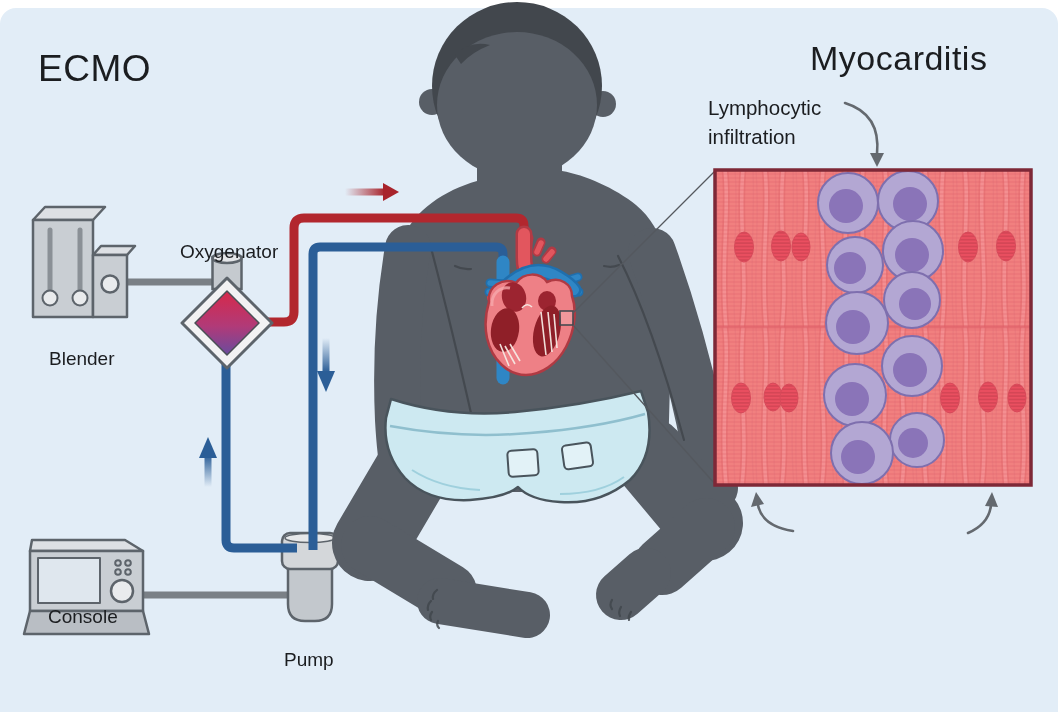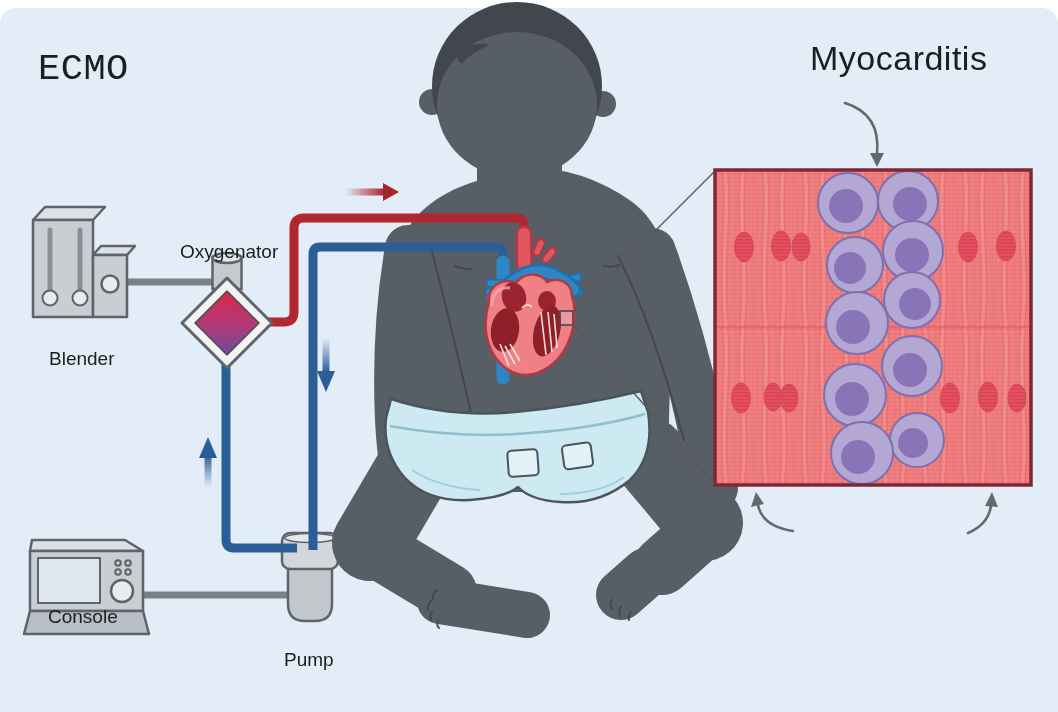--- a/index.html
+++ b/index.html
@@ -23,7 +23,7 @@
   .title.small{font-size:34px;text-align:right;}
   .devlbl{font-size:19px; font-weight:400;}
   .insetlbl{font-size:20.5px; font-weight:400;}
-  #lbl-ecmo{left:38px; top:48px;font-family:Liberation Mono, monospace;}
+  #lbl-ecmo{left:38px; top:48px;}
   #lbl-myocarditis{left:810px; top:39px;}
   #lbl-oxygenator{left:180px; top:219px;margin-top:22px;}
   #lbl-blender{left:49px; top:339px;margin-top:9px;}

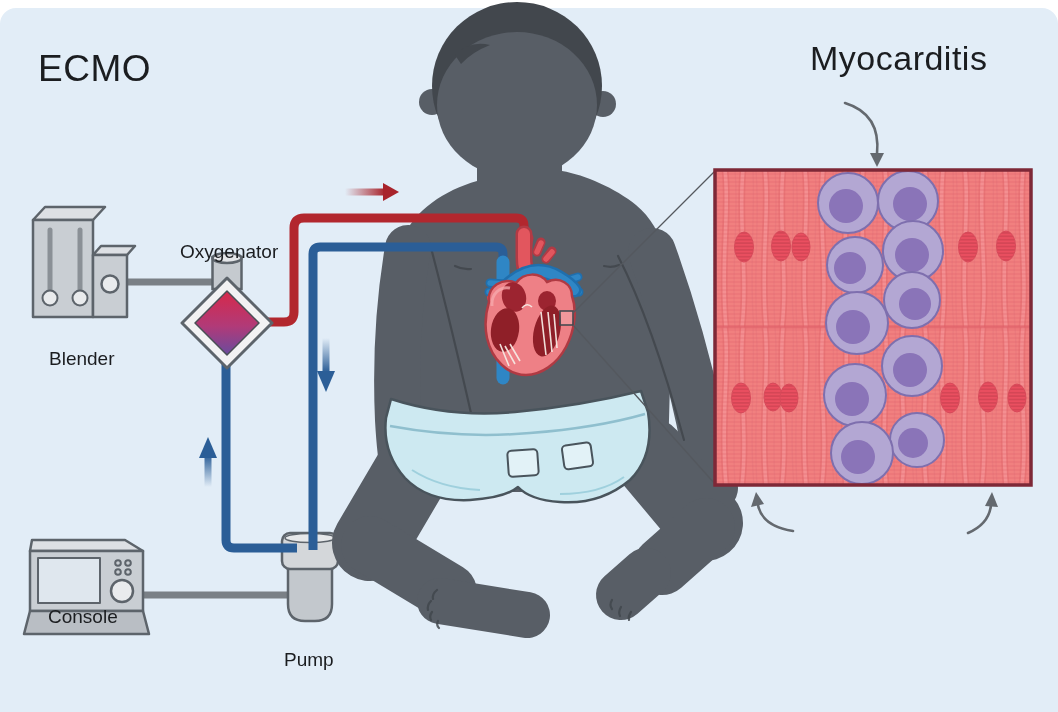--- a/index.html
+++ b/index.html
@@ -298,6 +298,10 @@
   <div class="lbl devlbl" id="lbl-blender">Blender</div>
   <div class="lbl devlbl" id="lbl-console">Console</div>
   <div class="lbl devlbl" id="lbl-pump">Pump</div>
+  <div class="lbl insetlbl" id="lbl-infiltration">
+    <div>Lymphocytic</div>
+    <div>infiltration</div>
+  </div>
 </div>
 
 </body></html>

